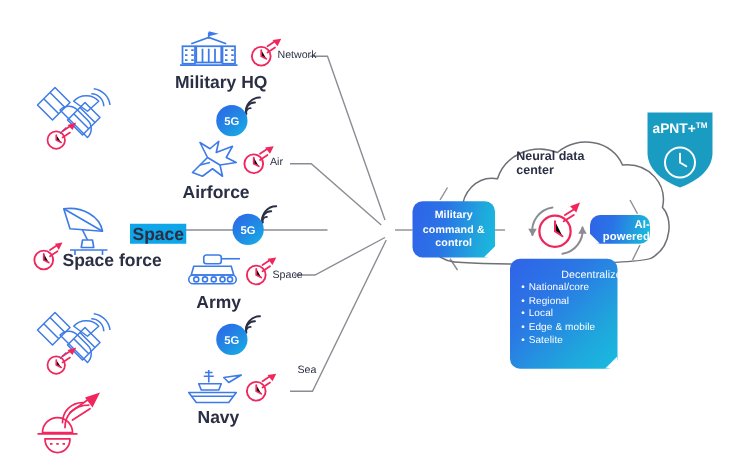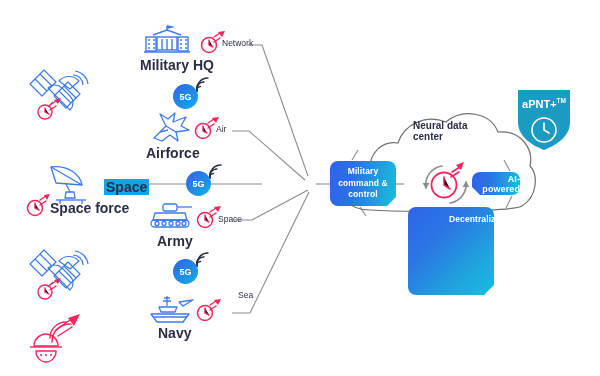--- a/index.html
+++ b/index.html
@@ -32,7 +32,7 @@
         background:linear-gradient(135deg,#2f63e8 0%,#2b77e5 35%,#1fa7dc 75%,#19bce1 100%);}
   .node.n-dec::after{content:"";position:absolute;right:0;bottom:0;width:10px;height:10px;
         background:#fff;clip-path:polygon(100% 100%,0 100%,100% 0);}
-  .dec-title{font-size:8.5px;font-weight:bold;color:#fff;margin:0 0 1px 0;text-align:left;padding-left:32px;}
+  .dec-title{font-size:8.5px;font-weight:normal;color:#fff;margin:0 0 1px 0;text-align:left;padding-left:32px;}
   .dec-list{list-style:none;margin:0;padding:0;text-align:left;}
   .dec-list li{font-size:8px;line-height:10.5px;color:#fff;font-weight:normal;}
   .dec-list li::before{content:"\2022";margin-right:3px;}

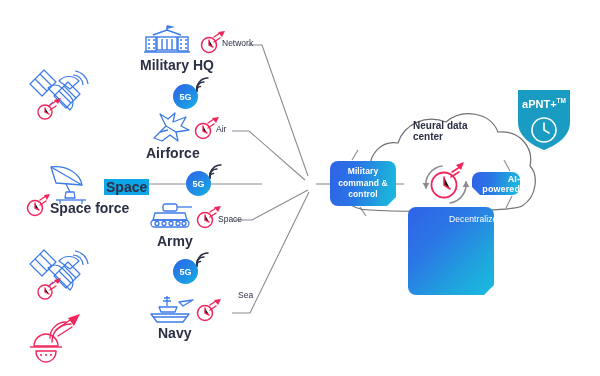--- a/index.html
+++ b/index.html
@@ -145,6 +145,13 @@
 
   <div class="node n-dec">
     <div class="dec-title">Decentralized</div>
+    <ul class="dec-list">
+      <li>National/core</li>
+      <li>Regional</li>
+      <li>Local</li>
+      <li>Edge &amp; mobile</li>
+      <li>Satelite</li>
+    </ul>
   </div>
 
   <svg class="abs" style="left:142px;top:22px;" width="50" height="34">

